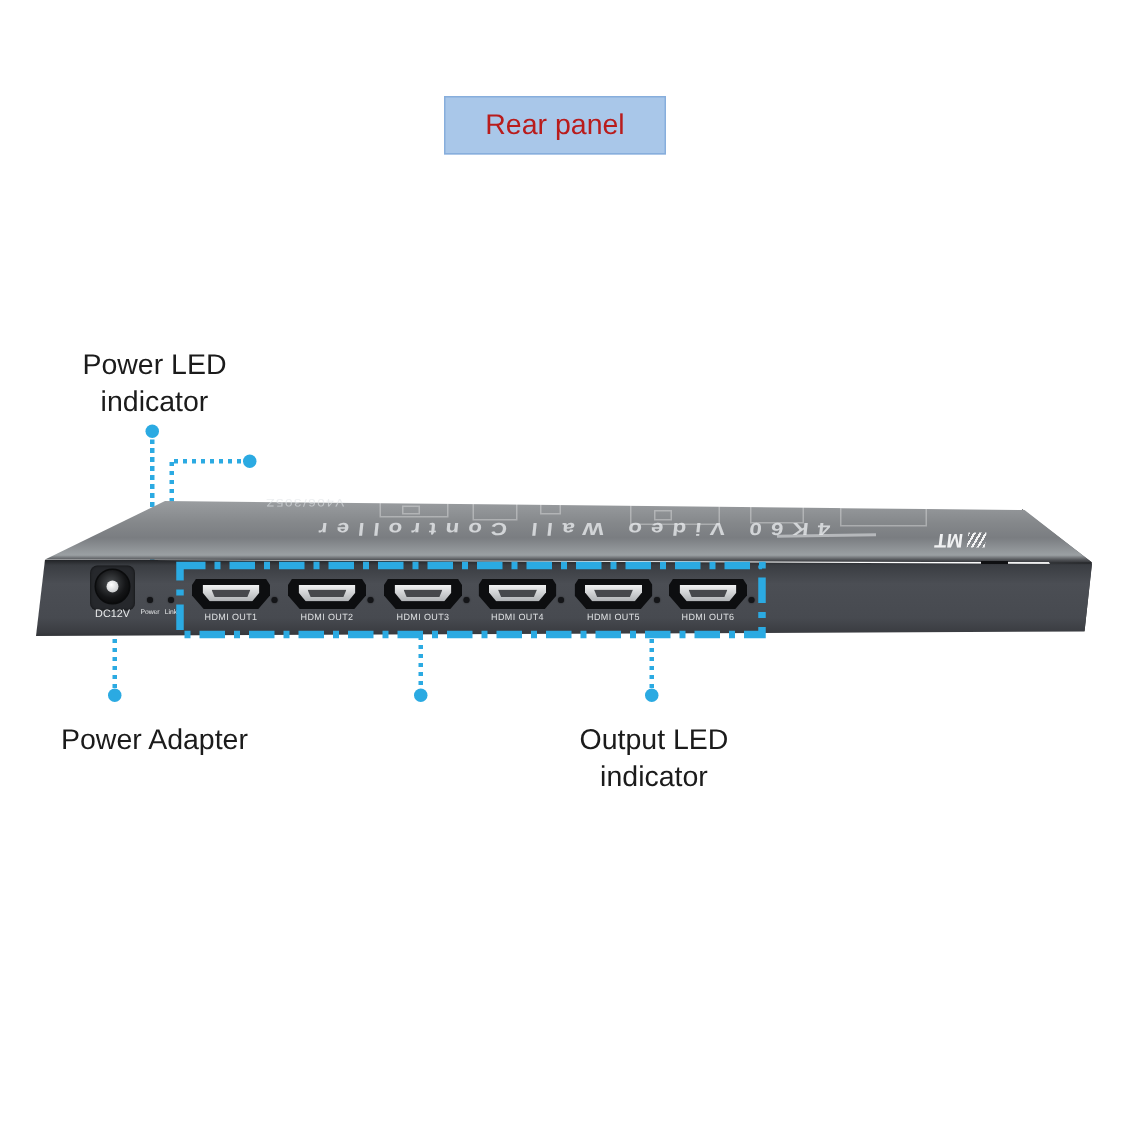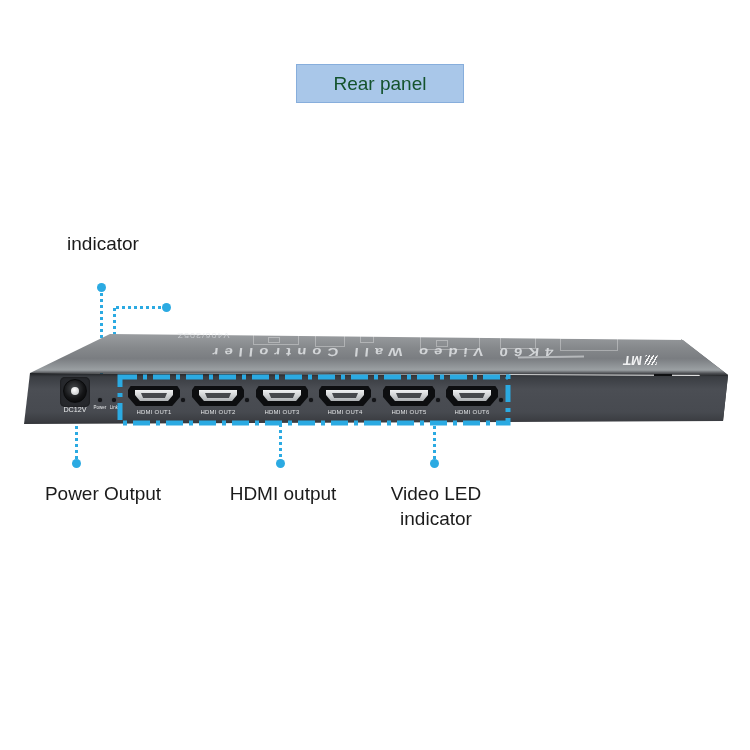--- a/index.html
+++ b/index.html
@@ -8,10 +8,10 @@
 
   
   .title-box {
-    position:absolute; left:296px; top:64px; width:168px; height:39px;
+    position:absolute; left:296px; top:64px; width:148px; height:39px;
     background:#A9C7E9; border:1px solid #87AEDC;
     display:flex; align-items:center; justify-content:center;
-    font-size:19px; color:#14532d;
+    font-size:19px; color:#b91c1c;
   }
 
   

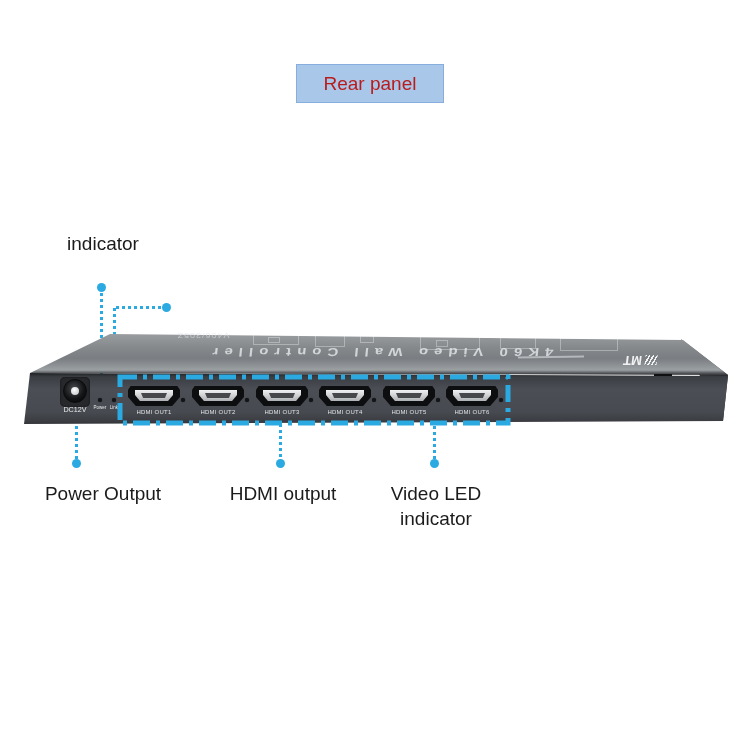--- a/index.html
+++ b/index.html
@@ -110,6 +110,7 @@
   </div>
 
   <div class="ann" style="left:33px; top:231px; width:140px;">
+    <div>Power LED</div>
     <div>indicator</div>
   </div>
 

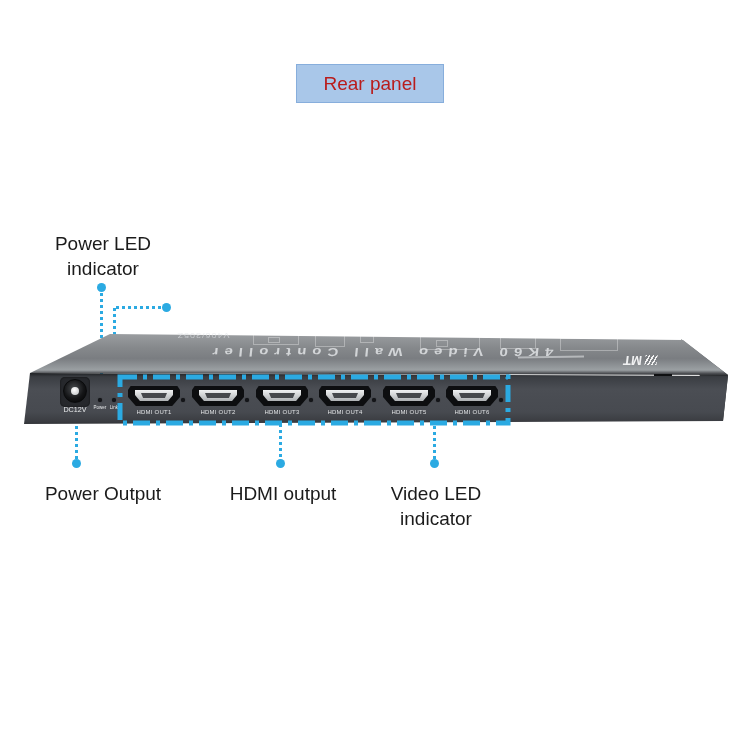--- a/index.html
+++ b/index.html
@@ -115,7 +115,7 @@
   </div>
 
   <div class="ann" style="left:33px; top:481px; width:140px;">
-    <div>Power Output</div>
+    <div>Power Adapter</div>
   </div>
   <div class="ann" style="left:213px; top:481px; width:140px;">
     <span>HDMI output</span>

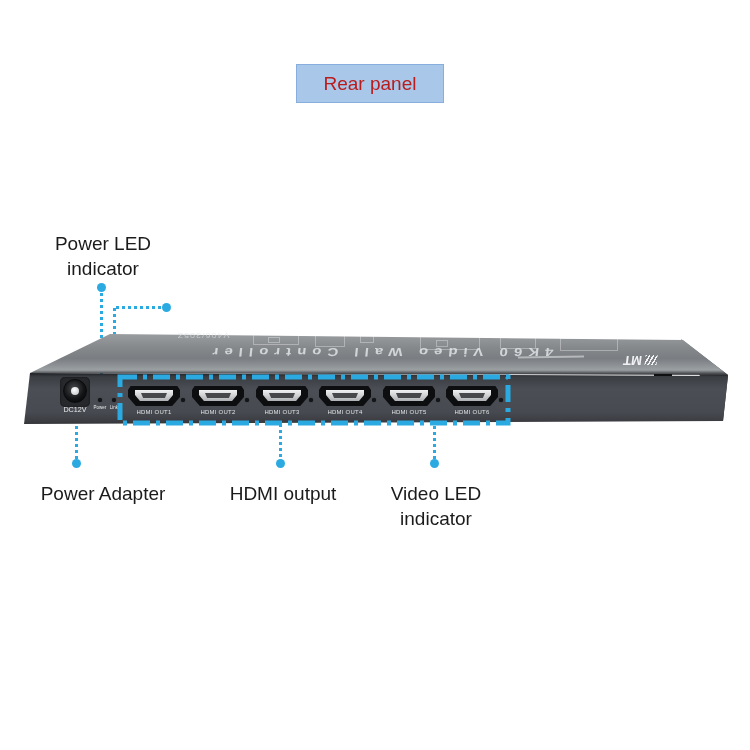--- a/index.html
+++ b/index.html
@@ -116,9 +116,6 @@
 
   <div class="ann" style="left:33px; top:481px; width:140px;">
     <div>Power Adapter</div>
-  </div>
-  <div class="ann" style="left:213px; top:481px; width:140px;">
-    <span>HDMI output</span>
   </div>
   <div class="ann" style="left:366px; top:481px; width:140px;">
     <div>Video LED</div>

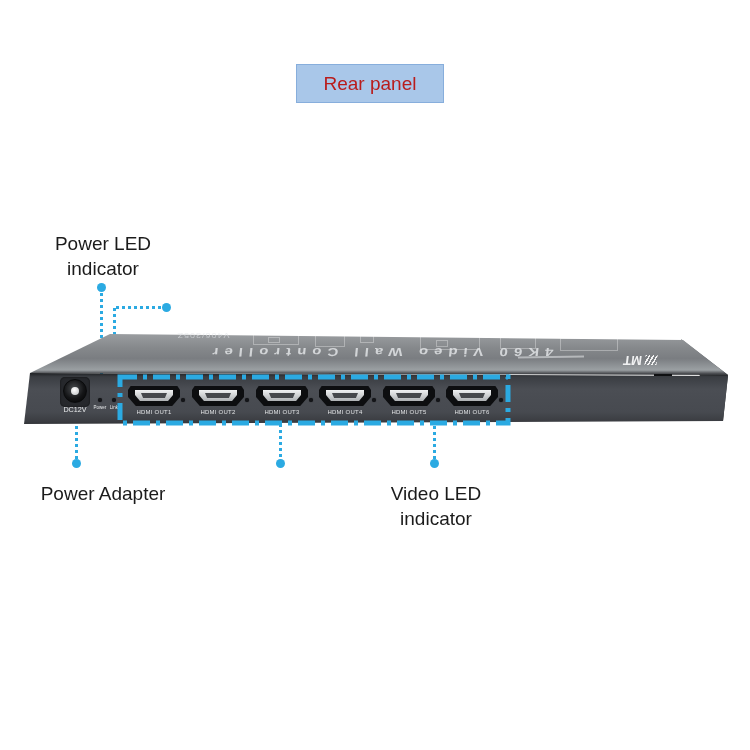--- a/index.html
+++ b/index.html
@@ -118,7 +118,7 @@
     <div>Power Adapter</div>
   </div>
   <div class="ann" style="left:366px; top:481px; width:140px;">
-    <div>Video LED</div>
+    <div>Output LED</div>
     <div>indicator</div>
   </div>
 

